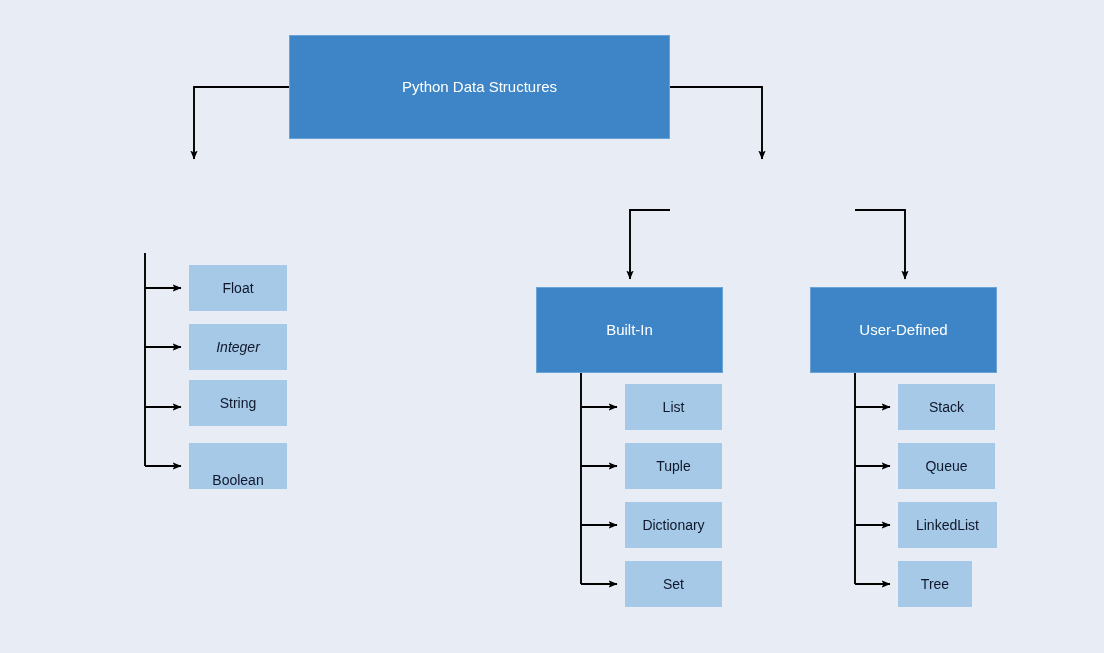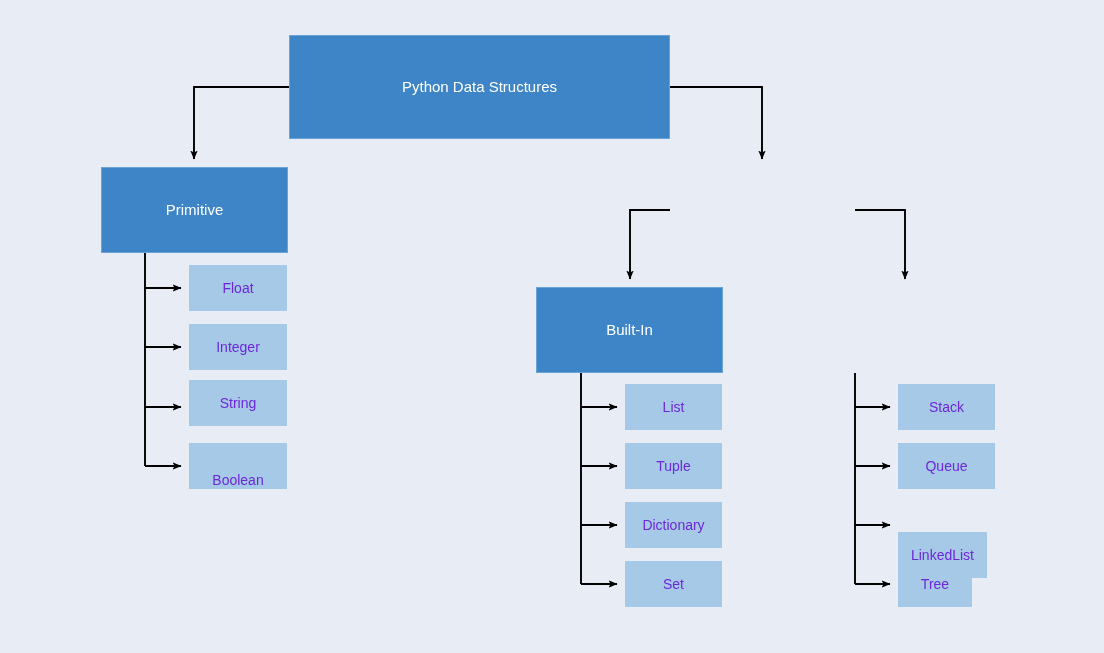--- a/index.html
+++ b/index.html
@@ -102,9 +102,6 @@
     <span class="node-label">Python Data Structures</span>
   </div>
 
-  <div class="node primary" id="node-primitive" style="left: 101px; top: 167px; width: 187px; height: 86px;">
-    <span class="node-label">Primitive</span>
-  </div>
 
 
   <div class="node primary" id="node-built-in" style="left: 536px; top: 287px; width: 187px; height: 86px;">

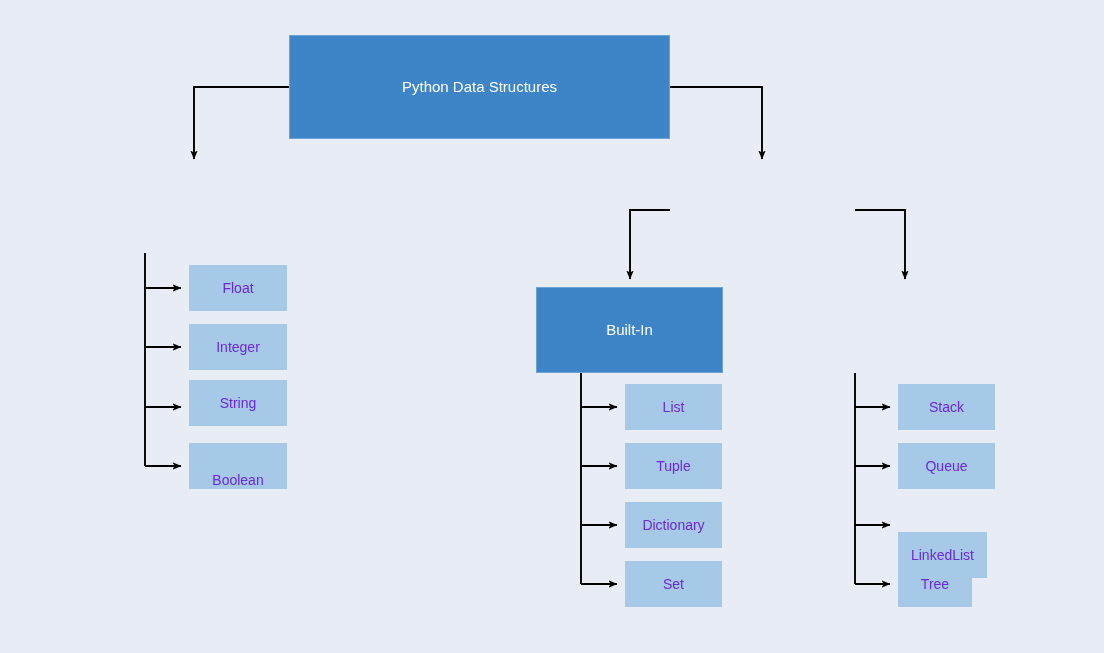--- a/index.html
+++ b/index.html
@@ -47,7 +47,7 @@
   .node.leaf {
     background: #a6c9e8;
     border: none;
-    color: #6d28d9;
+    color: #0f172a;
     font-size: 14px;
   }
   .node-label {

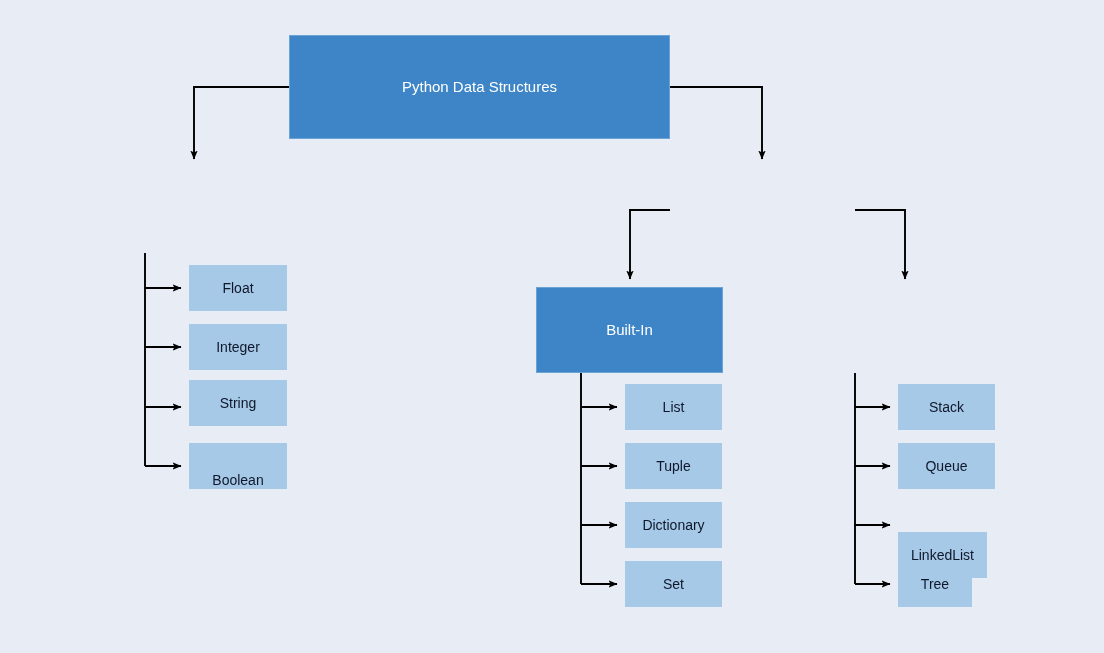--- a/index.html
+++ b/index.html
@@ -108,6 +108,9 @@
     <span class="node-label">Built-In</span>
   </div>
 
+  <div class="node primary" id="node-user-defined" style="left: 810px; top: 287px; width: 187px; height: 86px;">
+    <span class="node-label">User-Defined</span>
+  </div>
 
   <div id="leaf-container">
       <div class="node leaf" style="left: 189px; top: 265px; width: 98px; height: 46px;">

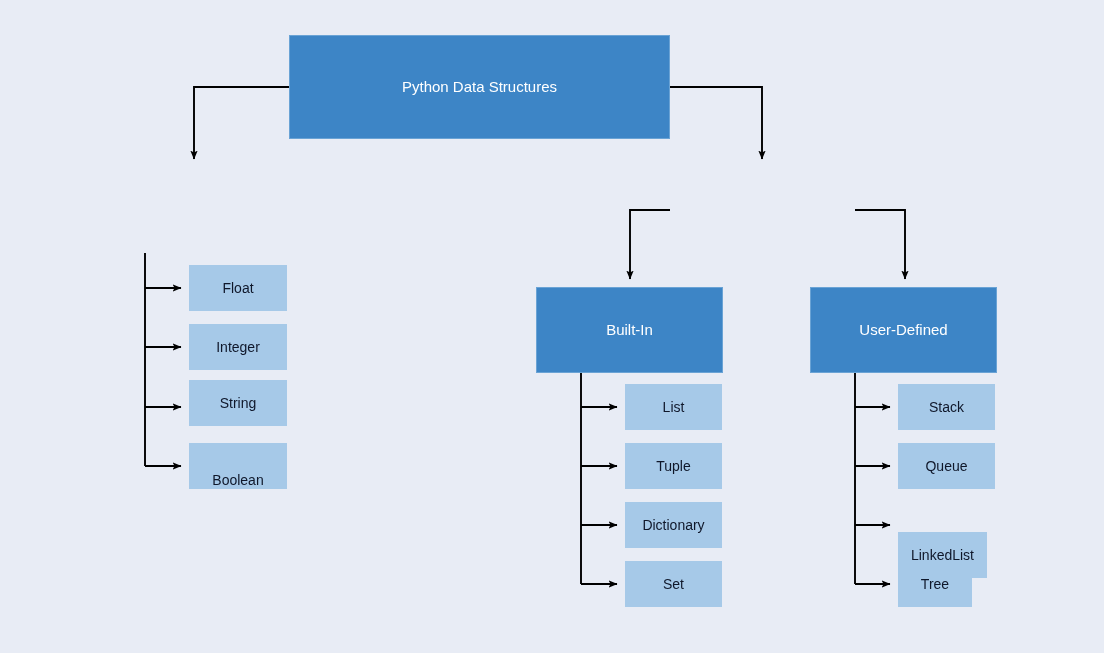--- a/index.html
+++ b/index.html
@@ -116,7 +116,7 @@
       <div class="node leaf" style="left: 189px; top: 265px; width: 98px; height: 46px;">
         <span class="node-label">Float</span>
       </div>
-      <div class="node leaf" style="left: 189px; top: 324px; width: 98px; height: 46px;">
+      <div class="node leaf" style="left: 189px; top: 324px; width: 98px; height: 46px; font-style: italic;">
         <span class="node-label">Integer</span>
       </div>
       <div class="node leaf" style="left: 189px; top: 380px; width: 98px; height: 46px;">

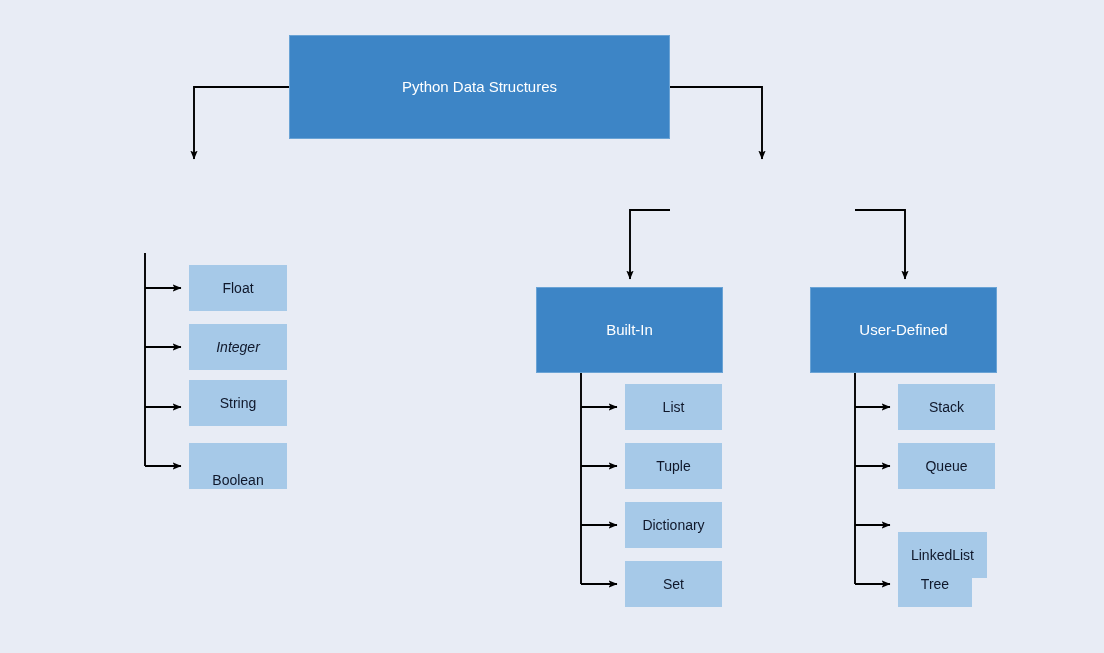--- a/index.html
+++ b/index.html
@@ -143,7 +143,7 @@
       <div class="node leaf" style="left: 898px; top: 443px; width: 97px; height: 46px;">
         <span class="node-label">Queue</span>
       </div>
-      <div class="node leaf" style="left: 898px; top: 502px; width: 89px; height: 46px; margin-top: 30px;">
+      <div class="node leaf" style="left: 898px; top: 502px; width: 99px; height: 46px;">
         <span class="node-label">LinkedList</span>
       </div>
       <div class="node leaf" style="left: 898px; top: 561px; width: 74px; height: 46px;">

